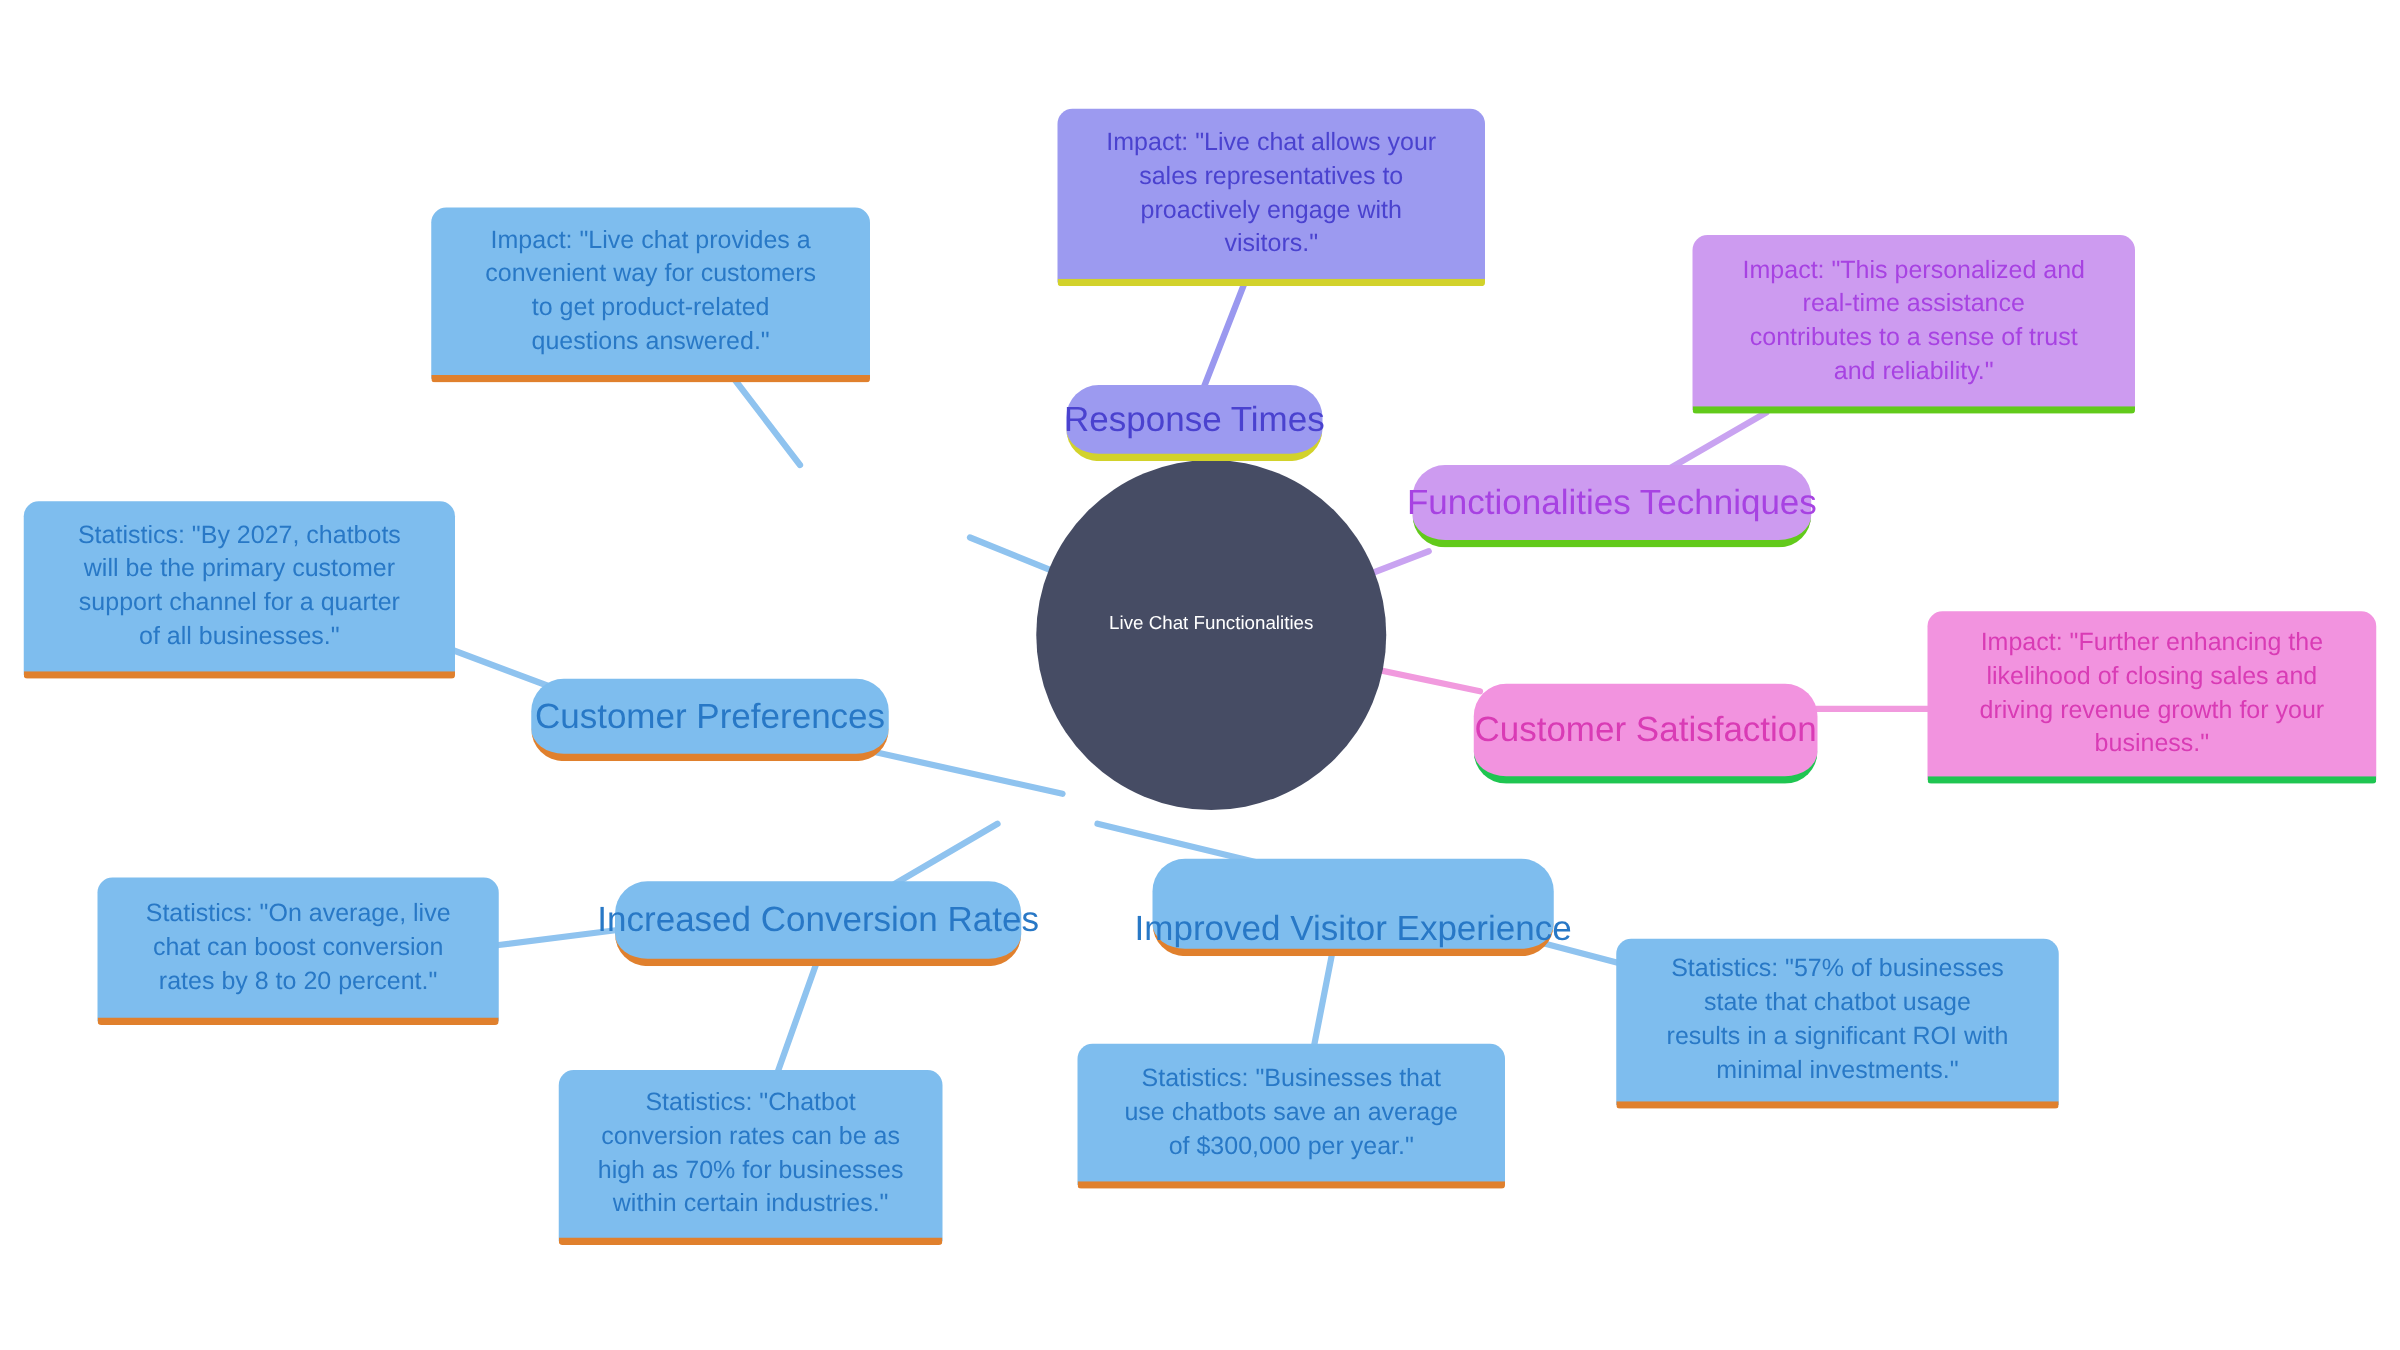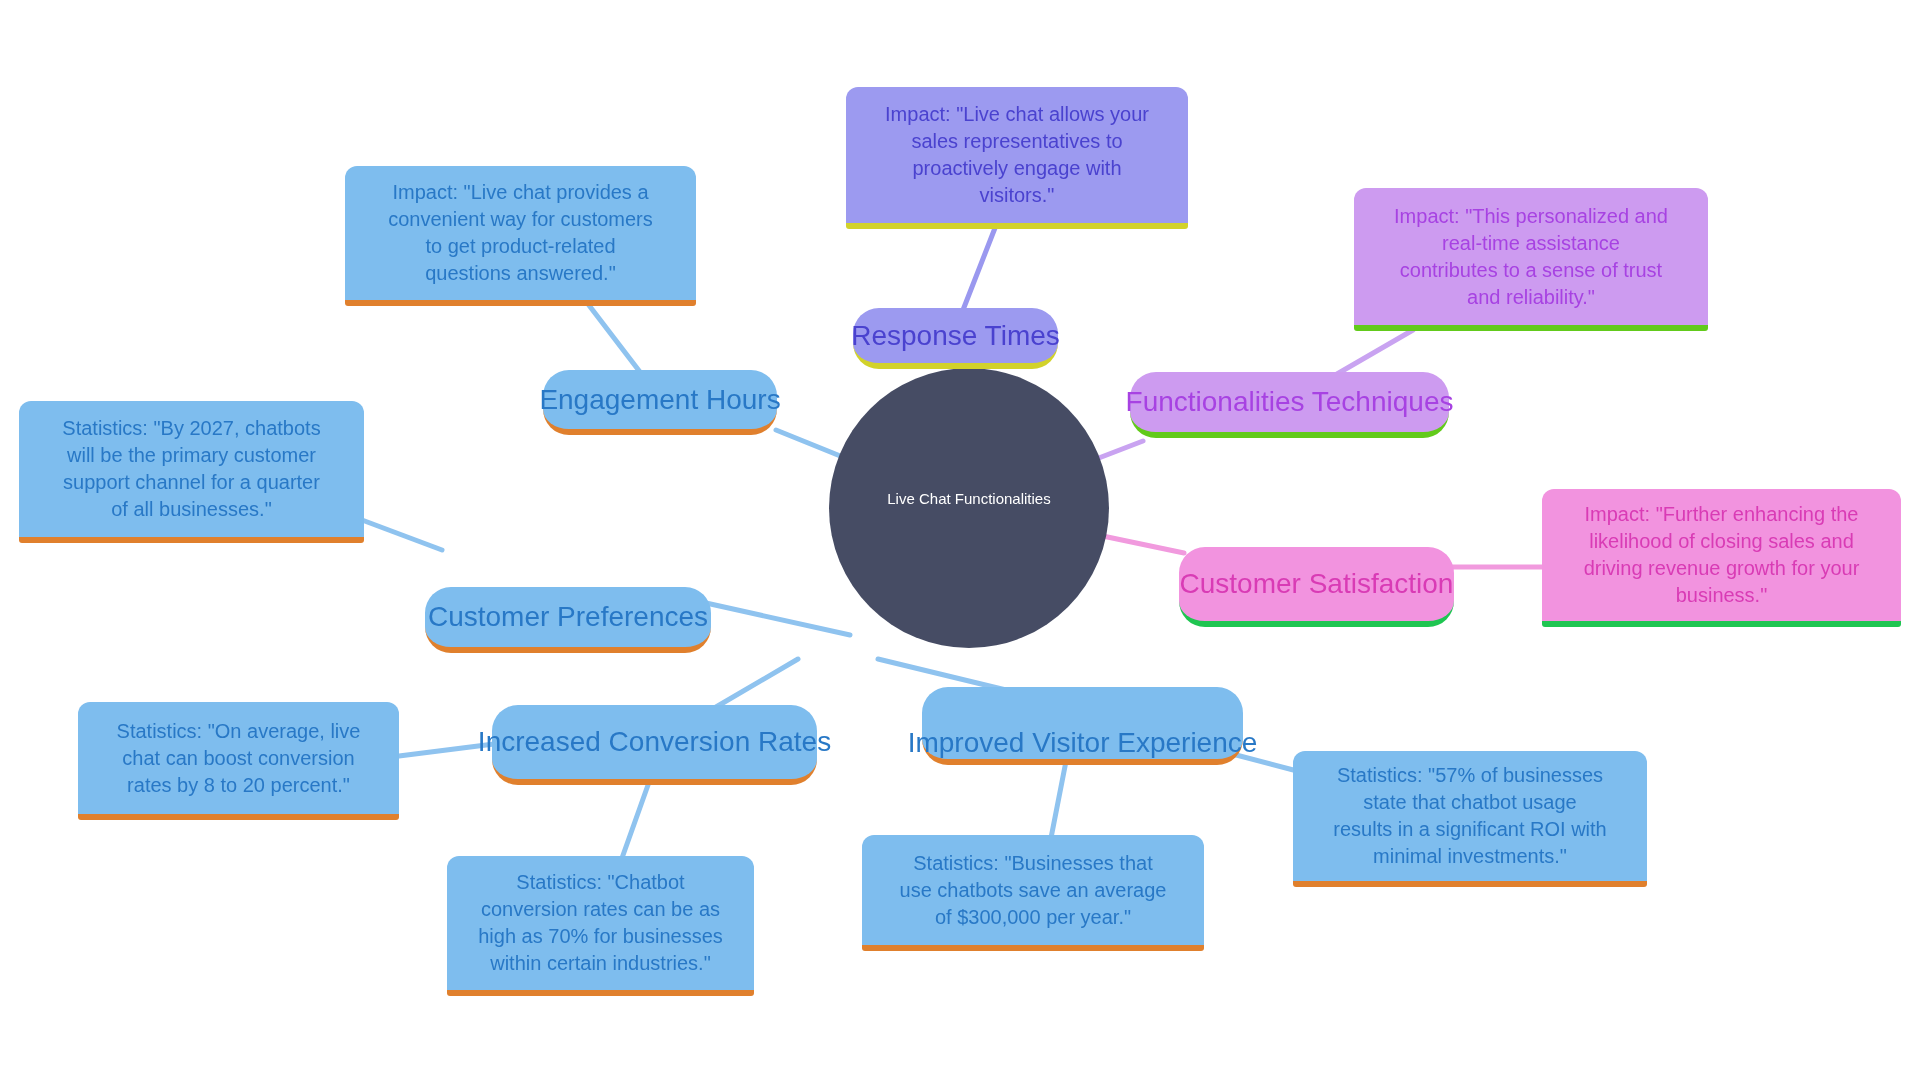--- a/index.html
+++ b/index.html
@@ -101,9 +101,6 @@
 questions answered."</span>
   </div>
 
-  <div class="node label v-blue" id="n-eh">
-    <span class="txt">Engagement Hours</span>
-  </div>
 
   <div class="node stat v-blue" id="n-cp-stat">
     <span class="txt">Statistics: "By 2027, chatbots

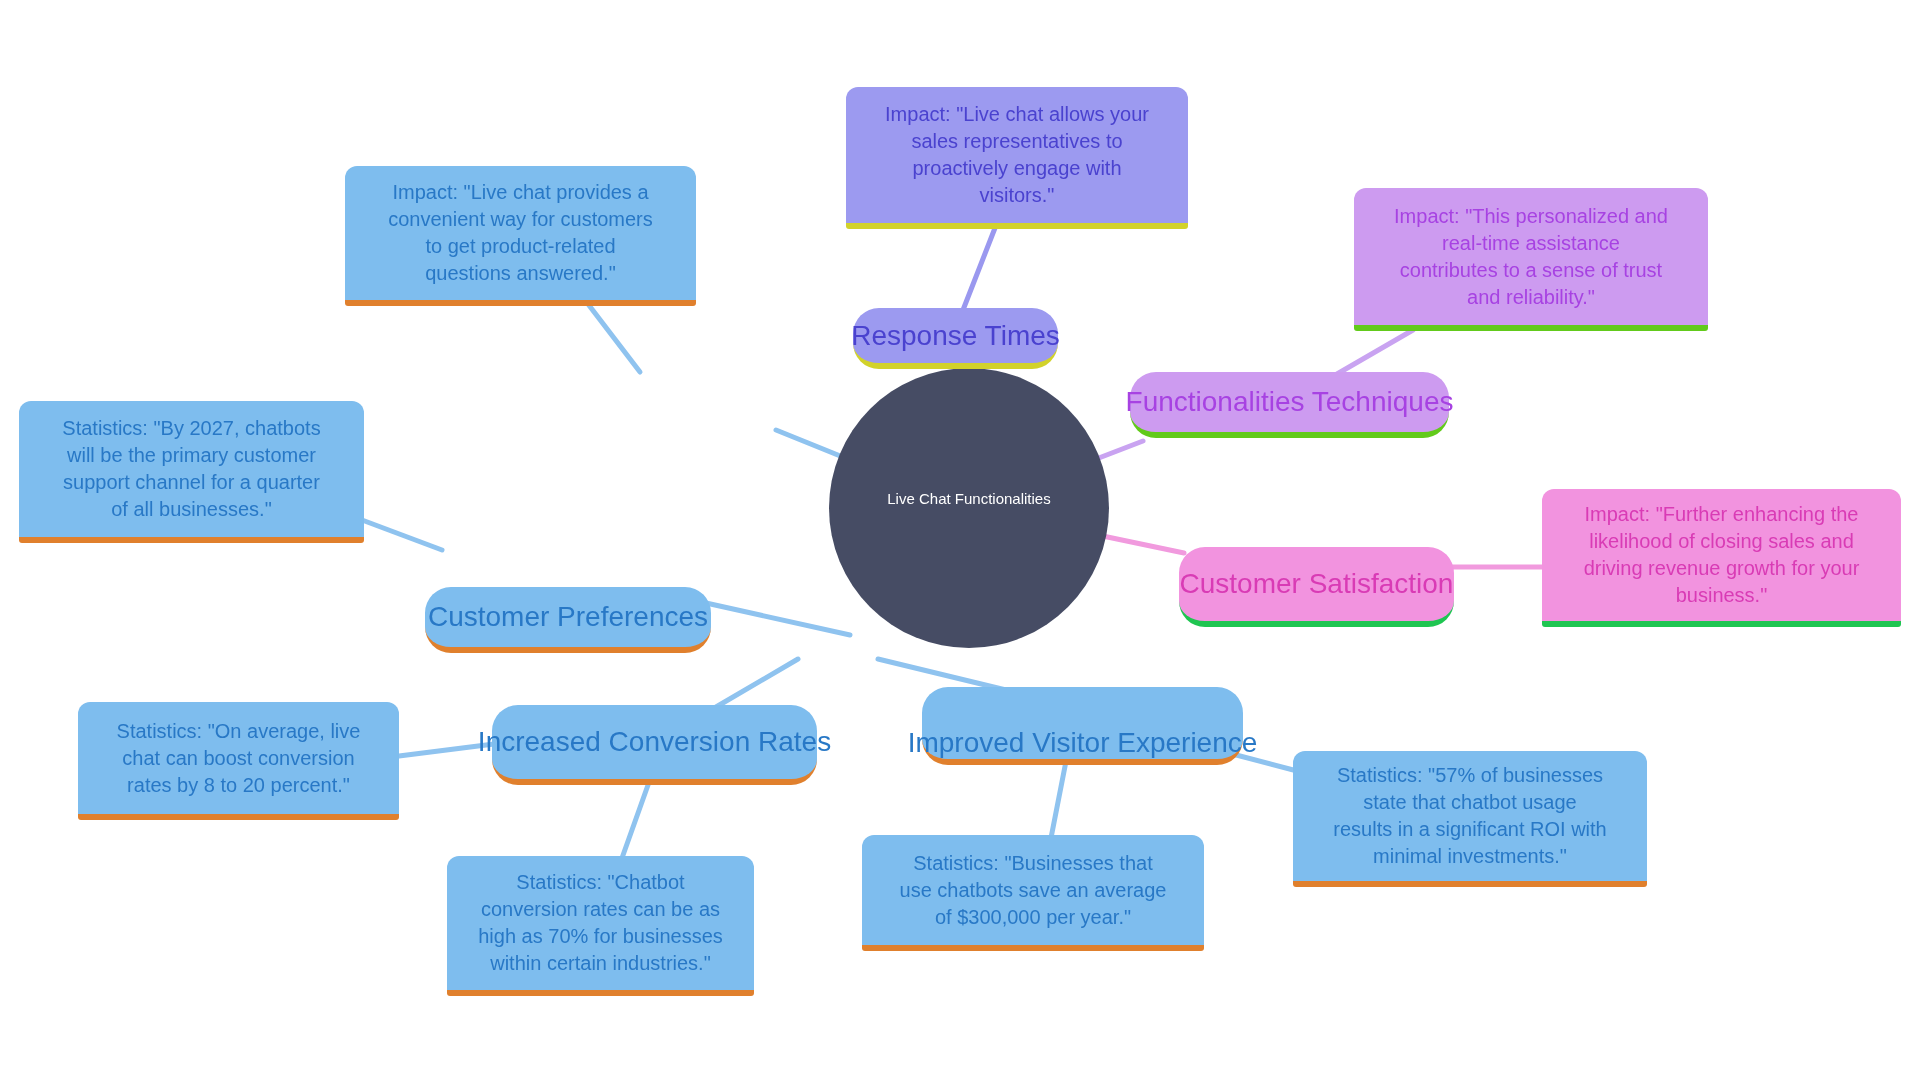--- a/index.html
+++ b/index.html
@@ -43,7 +43,7 @@
   #n-eh-impact{left:345px;top:166px;width:351px;height:140px;}
   #n-eh{left:543px;top:370px;width:234px;height:65px;}
   #n-cp-stat{left:19px;top:401px;width:345px;height:142px;}
-  #n-cp{left:425px;top:543px;width:286px;height:66px;margin-top:44px;}
+  #n-cp{left:425px;top:543px;width:286px;height:66px;}
   #n-benefits{left:789px;top:595px;width:125px;height:67px;}
   #n-pt-impact{left:1354px;top:188px;width:354px;height:143px;}
   #n-pt{left:1130px;top:372px;width:319px;height:66px;}

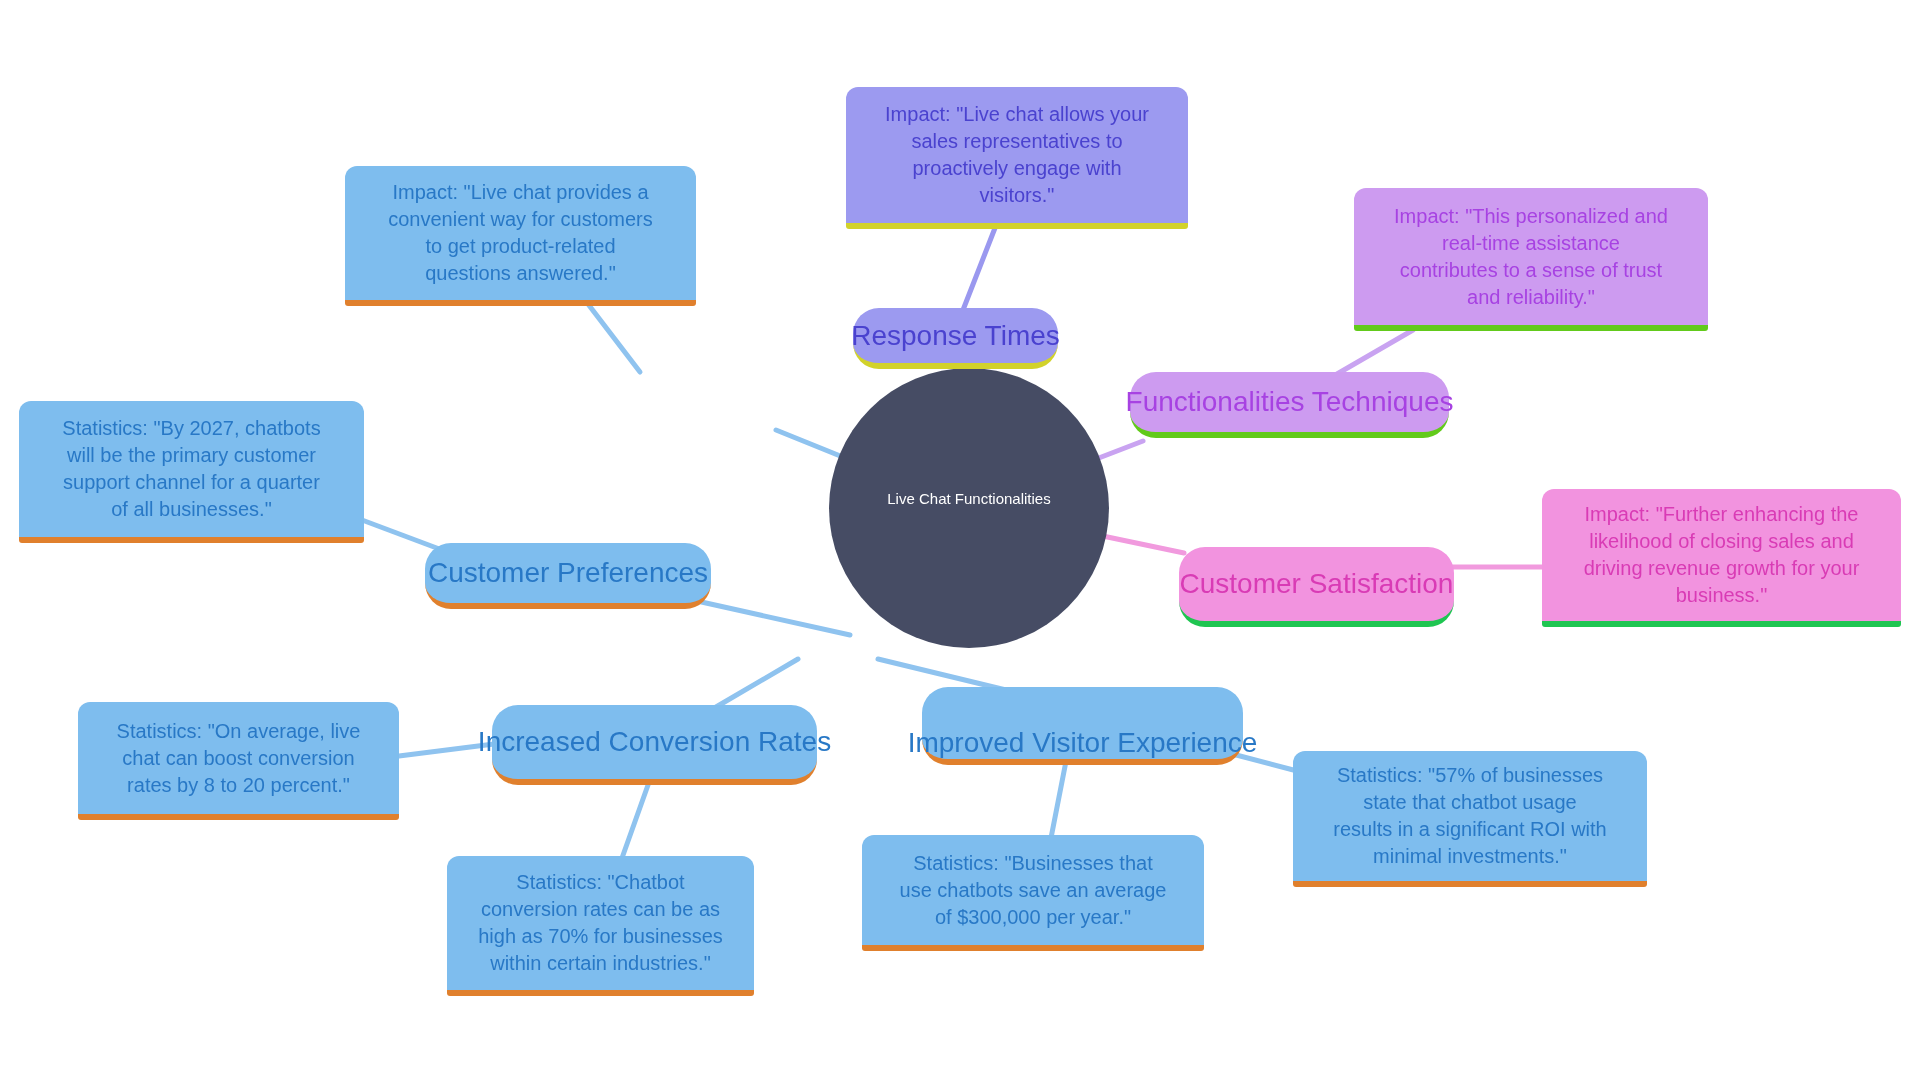--- a/index.html
+++ b/index.html
@@ -49,7 +49,7 @@
   #n-pt{left:1130px;top:372px;width:319px;height:66px;}
   #n-cs{left:1179px;top:547px;width:275px;height:80px;}
   #n-cs-impact{left:1542px;top:489px;width:359px;height:138px;}
-  #n-icr{left:492px;top:705px;width:325px;height:80px;}
+  #n-icr{left:492px;top:705px;width:325px;height:68px;}
   #n-icr-stat1{left:78px;top:702px;width:321px;height:118px;}
   #n-icr-stat2{left:447px;top:856px;width:307px;height:140px;}
   #n-ive{left:922px;top:687px;width:321px;height:78px;align-items:flex-end;}

